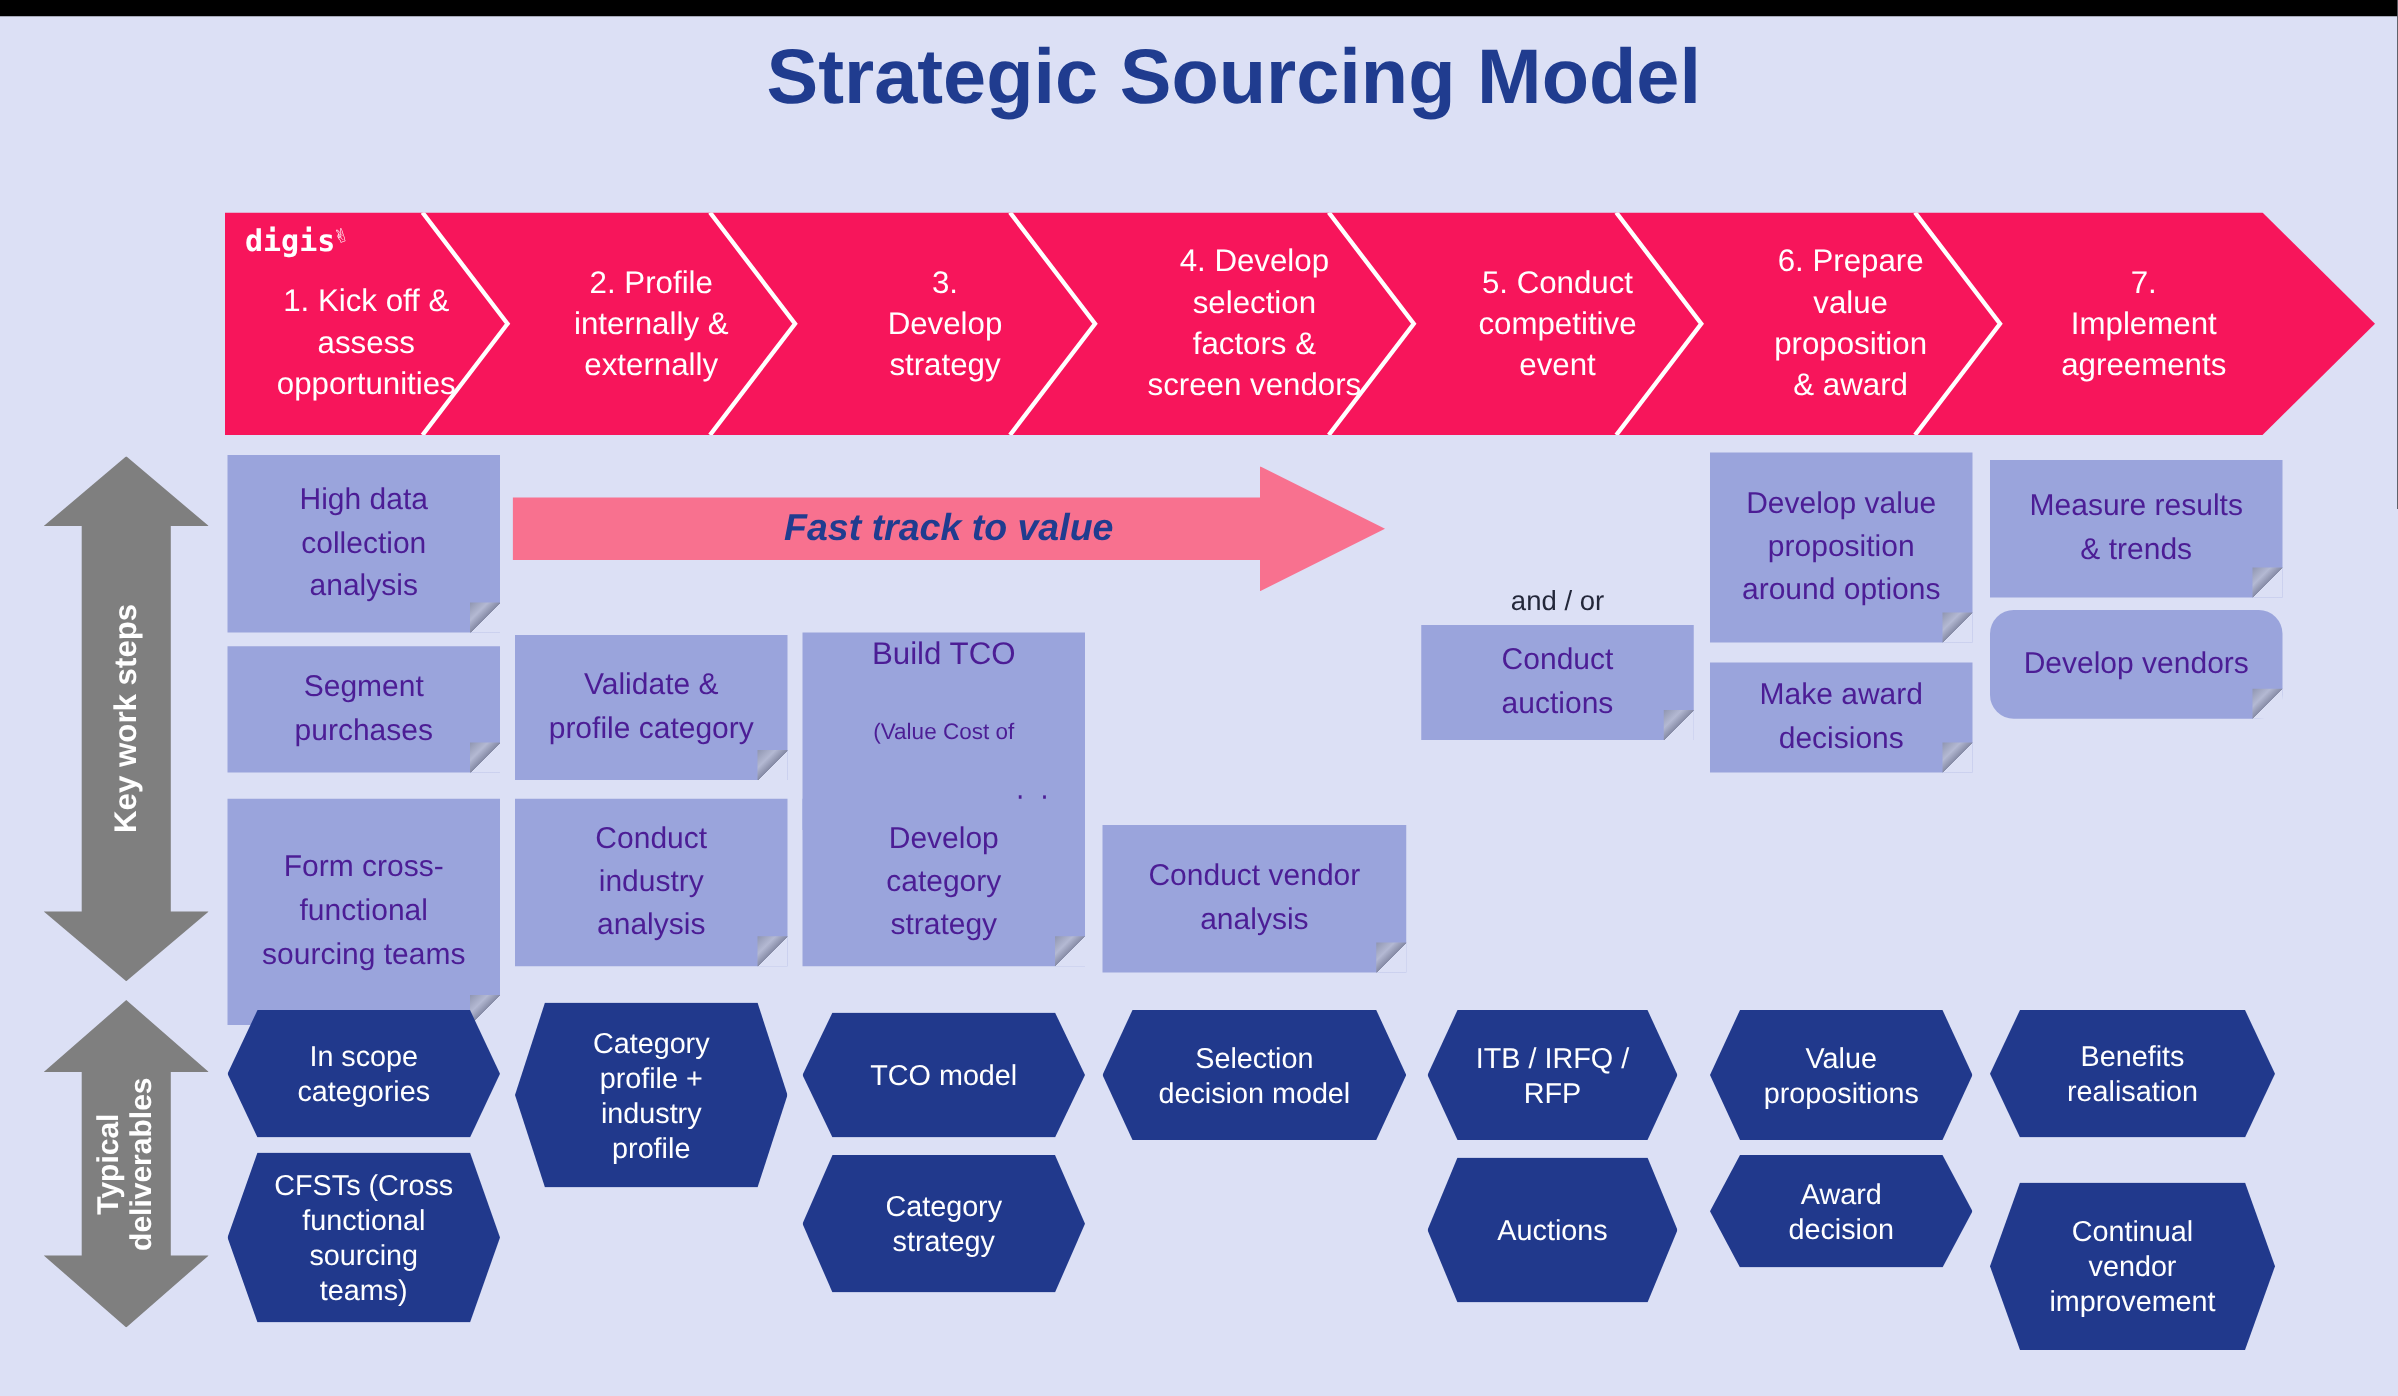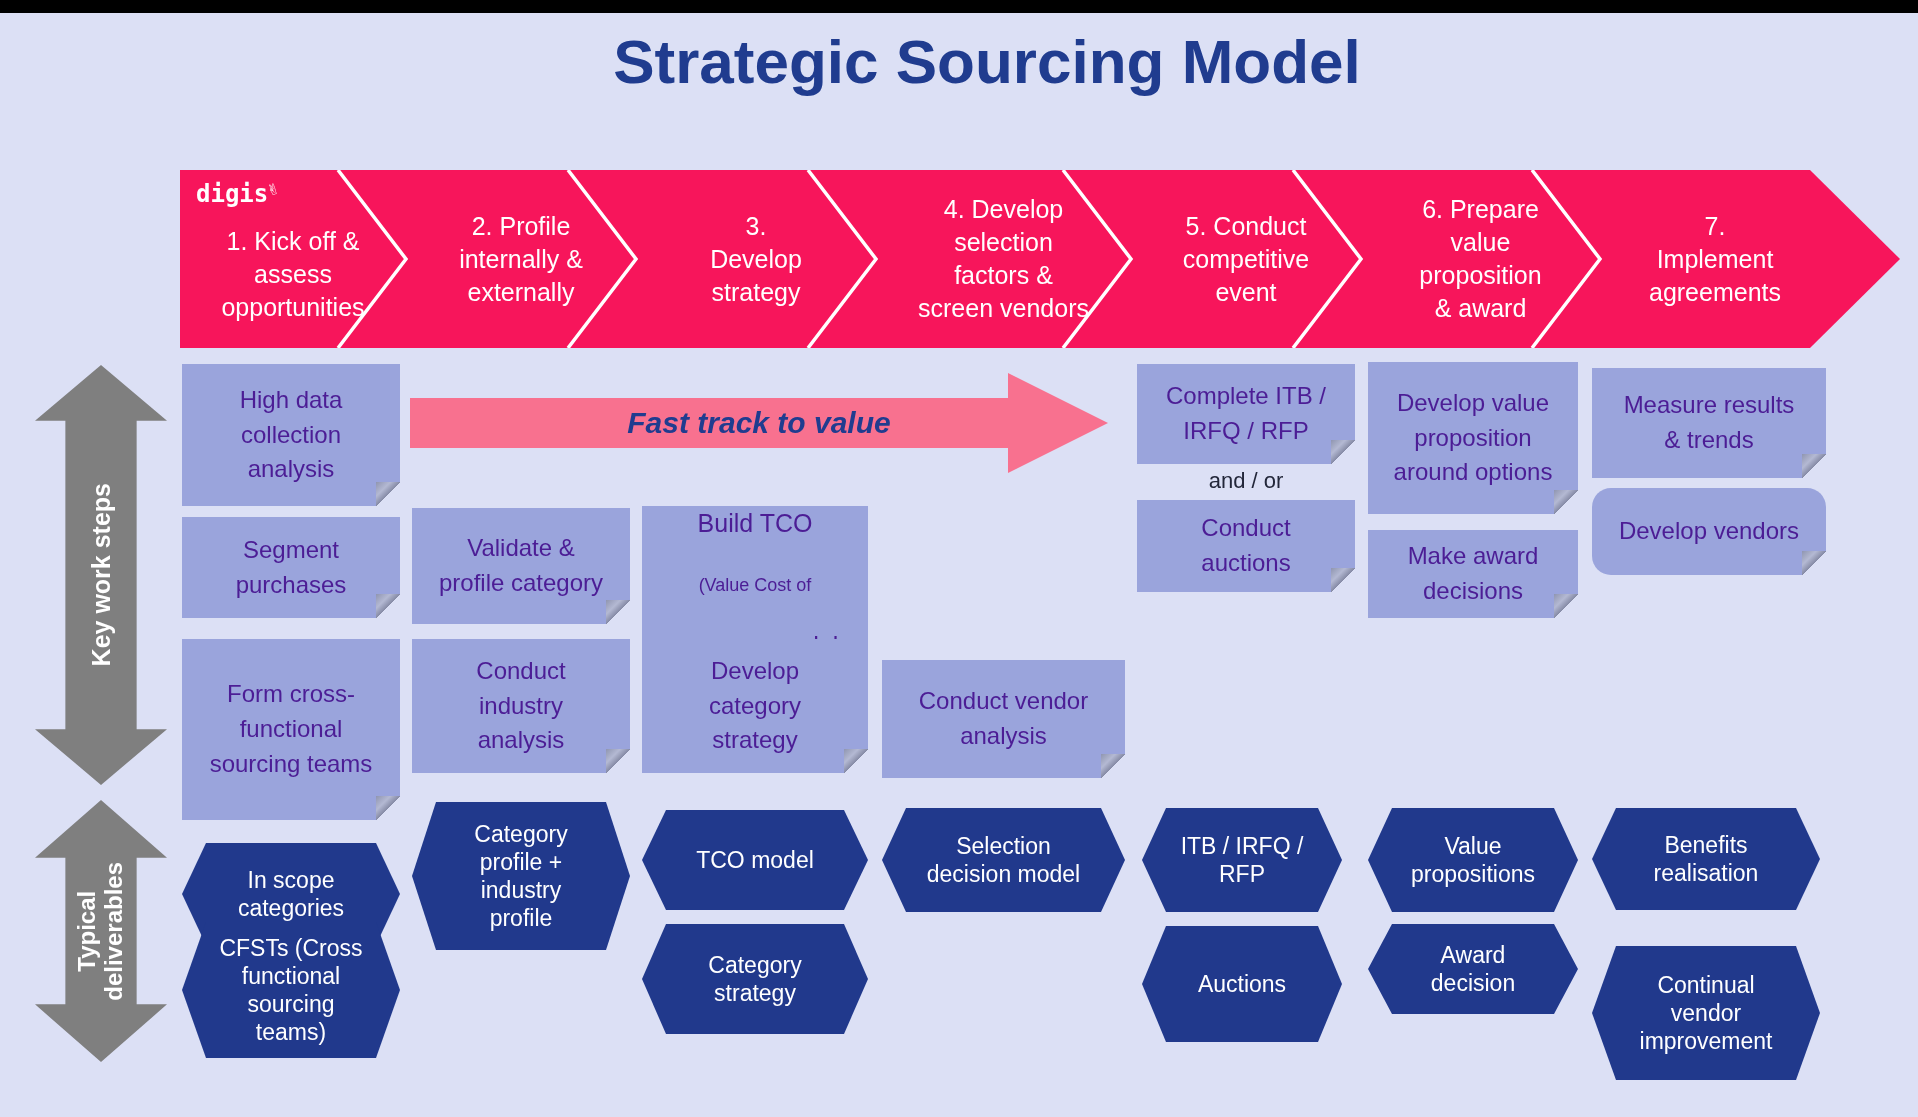--- a/index.html
+++ b/index.html
@@ -125,8 +125,6 @@
   <div class="note" style="left:882px;top:660px;width:243px;height:118px;">Conduct vendor
 analysis</div>
 
-  <div class="note" style="left:1137px;top:364px;width:218px;height:100px;">Complete ITB /
-IRFQ / RFP</div>
   <div class="andor">and / or</div>
   <div class="note" style="left:1137px;top:500px;width:218px;height:92px;">Conduct
 auctions</div>

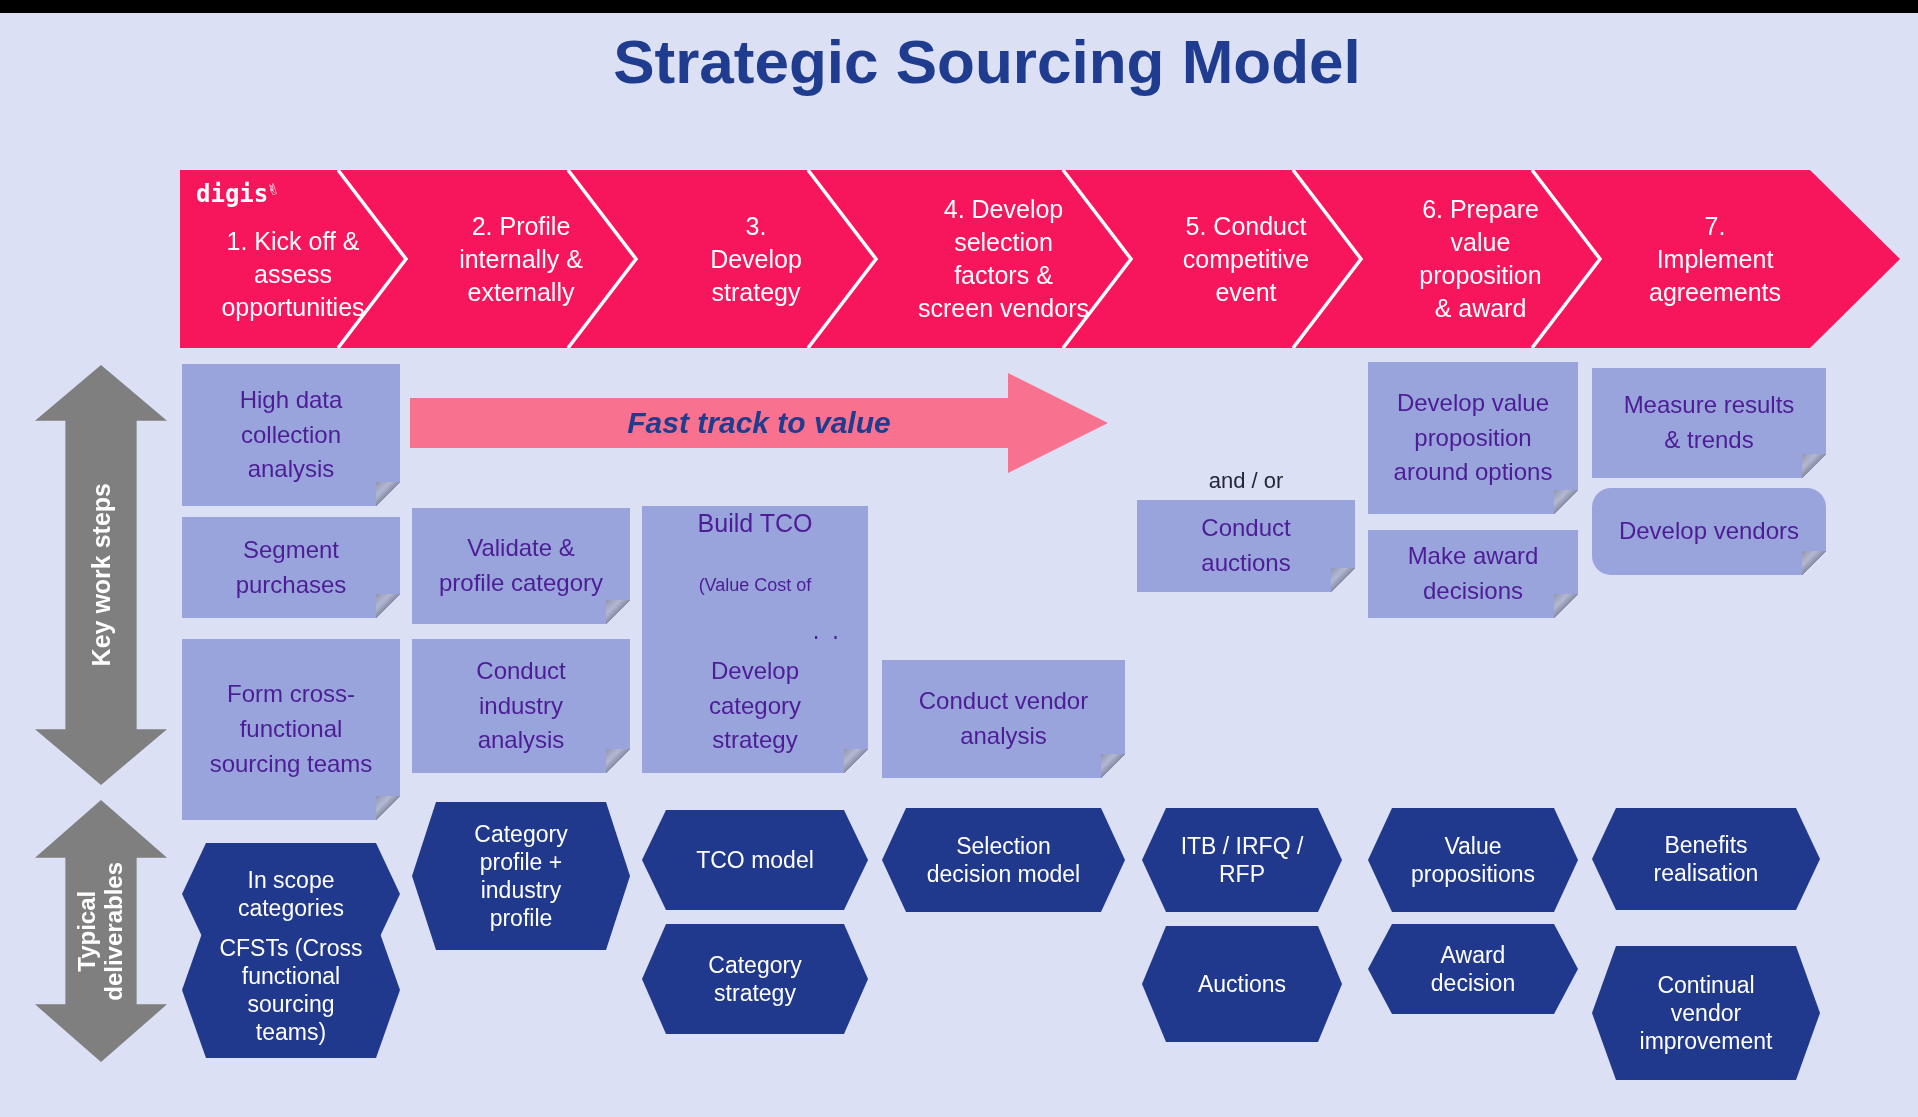--- a/index.html
+++ b/index.html
@@ -144,7 +144,7 @@
 deliverables</div>
   </div>
 
-  <div class="hex" style="left:182px;top:808px;width:218px;height:102px;margin-top:35px;">In scope
+  <div class="hex" style="left:182px;top:808px;width:218px;height:102px;">In scope
 categories</div>
   <div class="hex" style="left:182px;top:922px;width:218px;height:136px;">CFSTs (Cross
 functional

